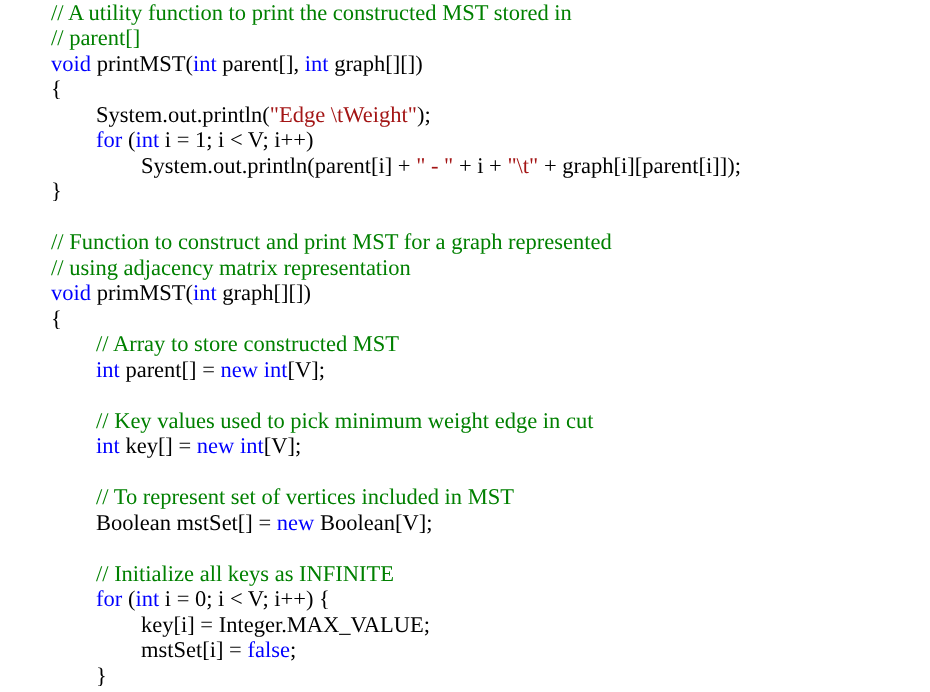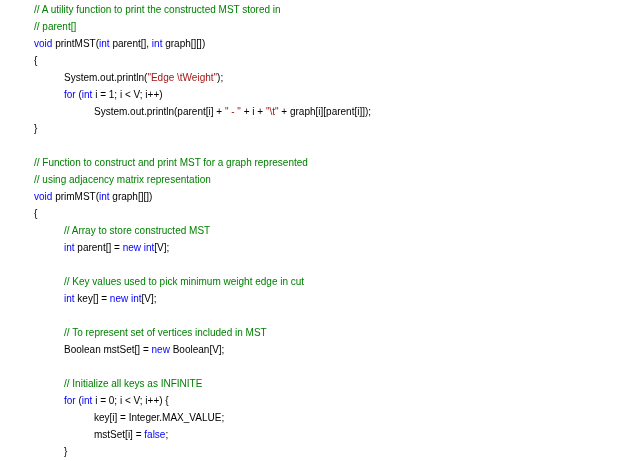--- a/index.html
+++ b/index.html
@@ -6,8 +6,8 @@
   body { width: 620px; height: 461px; overflow: hidden; position: relative; }
   .code {
     position: absolute; left: 34px; top: 1px;
-    font-family: Liberation Sans, sans-serif;
-    font-size: 10px; line-height: 17px; color: #000000;
+    font-family: Liberation Serif, serif;
+    font-size: 15px; line-height: 17px; color: #000000;
     white-space: pre;
   }
   .line { height: 17px; display: block; }

